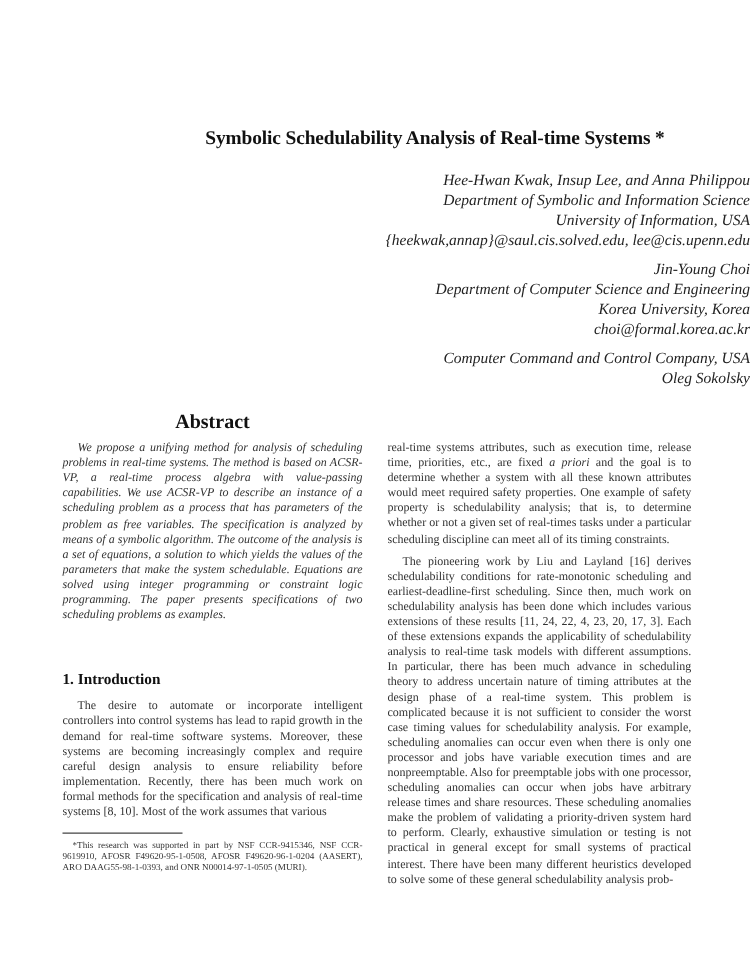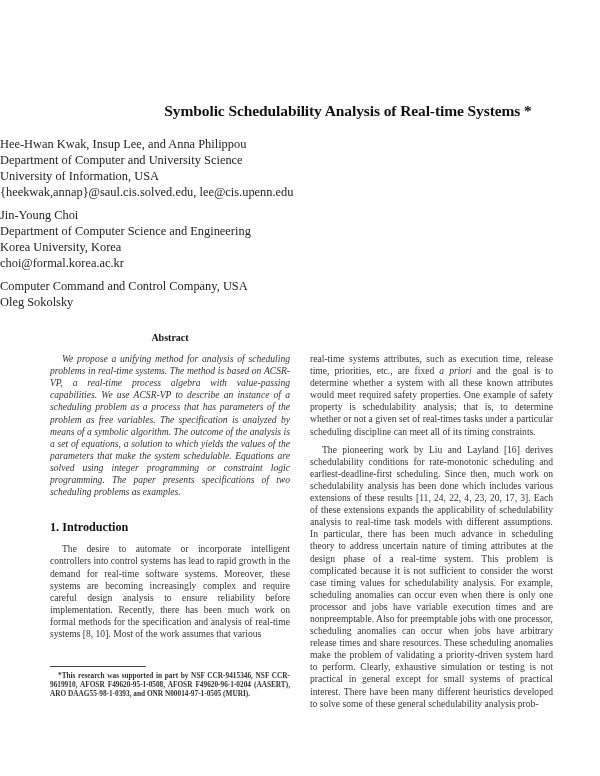--- a/index.html
+++ b/index.html
@@ -12,7 +12,7 @@
     position: absolute; left: 0; top: 102px; width: 600px; text-align: center;
     font-size: 15.5px; font-weight: bold; color: #111; letter-spacing: -0.1px; padding-left: 48px;
   }
-  .authors { position: absolute; left: 0; top: 136px; width: 600px; text-align: left; font-size: 12.4px; line-height: 16px; color: #222; }
+  .authors { position: absolute; left: 0; top: 136px; width: 600px; text-align: right; font-size: 12.4px; line-height: 16px; color: #222; font-style: italic; }
   .author-block { margin-bottom: 7px; }
   .author-block div { white-space: nowrap; }
   .col { position: absolute; top: 332px; font-size: 9.6px; line-height: 12.1px; color: #333; text-align: justify; }

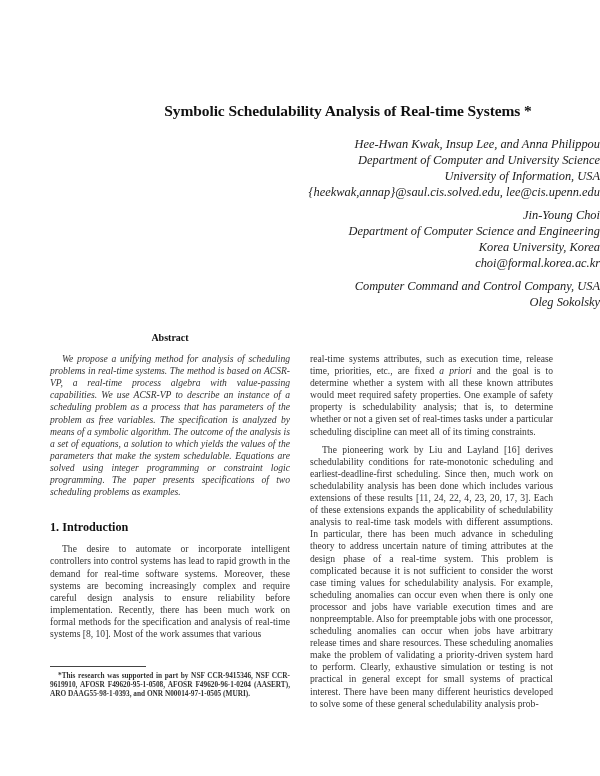--- a/index.html
+++ b/index.html
@@ -37,7 +37,7 @@
   <div class="authors">
     <div class="author-block">
       <div>Hee-Hwan Kwak, Insup Lee, and Anna Philippou</div>
-      <div>Department of Computer and University Science</div>
+      <div>Department of Symbolic and Information Science</div>
       <div>University of Information, USA</div>
       <div>{heekwak,annap}@saul.cis.solved.edu, lee@cis.upenn.edu</div>
     </div>

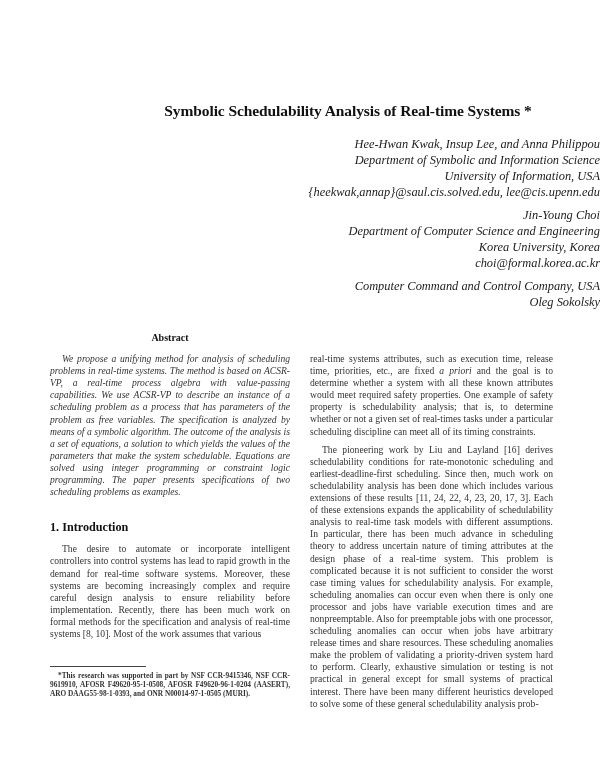--- a/index.html
+++ b/index.html
@@ -18,7 +18,7 @@
   .col { position: absolute; top: 332px; font-size: 9.6px; line-height: 12.1px; color: #333; text-align: justify; }
   .col-left { left: 50px; width: 240px; }
   .col-right { left: 310px; width: 243px; top: 332px; }
-  .abstract-head { text-align: center; font-weight: bold; font-size: 10px; margin-bottom: 9px; color: #111; }
+  .abstract-head { text-align: center; font-weight: bold; font-size: 16px; margin-bottom: 9px; color: #111; }
   .abstract-body { font-style: italic; text-indent: 12px; }
   .section-head { font-weight: bold; font-size: 12.2px; margin-top: 23px; margin-bottom: 10px; color: #111; }
   .para { text-indent: 12px; margin: 0 0 6px 0; }

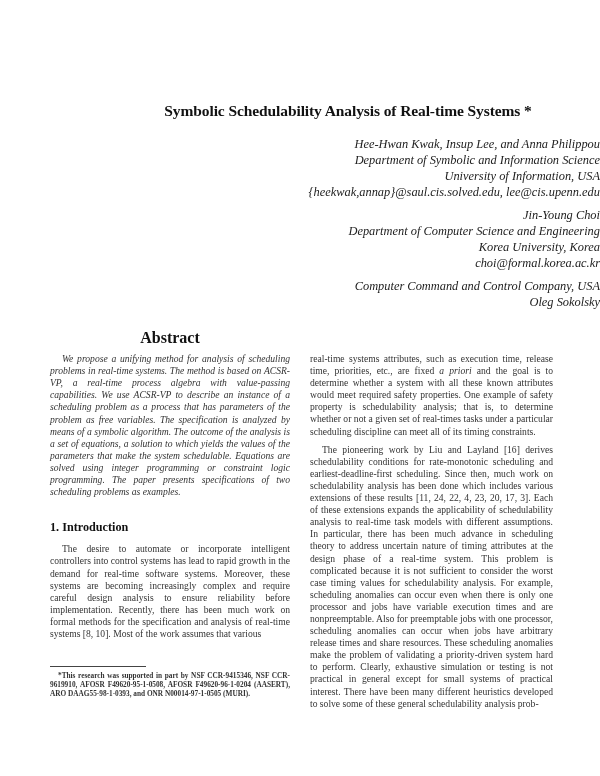--- a/index.html
+++ b/index.html
@@ -20,7 +20,7 @@
   .col-right { left: 310px; width: 243px; top: 332px; }
   .abstract-head { text-align: center; font-weight: bold; font-size: 16px; margin-bottom: 9px; color: #111; }
   .abstract-body { font-style: italic; text-indent: 12px; }
-  .section-head { font-weight: bold; font-size: 12.2px; margin-top: 23px; margin-bottom: 10px; color: #111; }
+  .section-head { font-weight: bold; font-size: 12.2px; margin-top: 39px; margin-bottom: 10px; color: #111; }
   .para { text-indent: 12px; margin: 0 0 6px 0; }
   .para.noindent { text-indent: 0; margin-top: 21px; }
   .footnote-rule { position: absolute; left: 50px; top: 666px; width: 96px; border-top: 1px solid #444; }

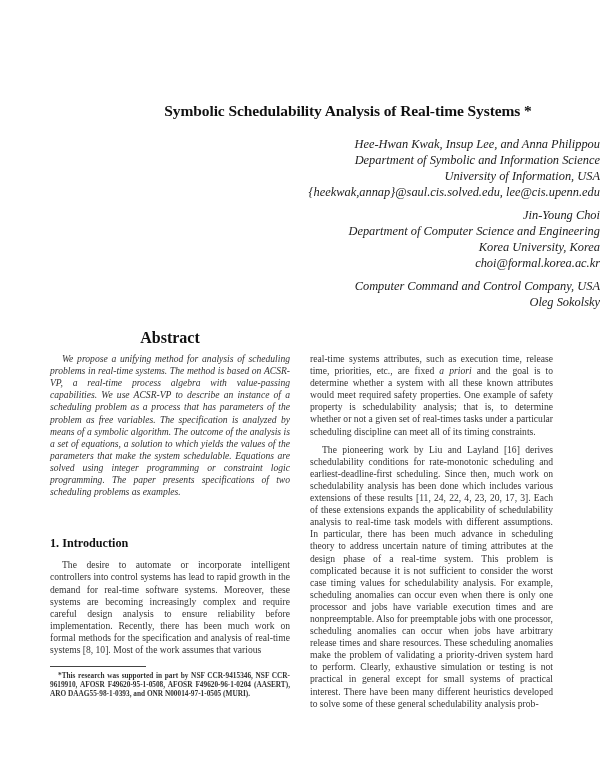--- a/index.html
+++ b/index.html
@@ -24,7 +24,7 @@
   .para { text-indent: 12px; margin: 0 0 6px 0; }
   .para.noindent { text-indent: 0; margin-top: 21px; }
   .footnote-rule { position: absolute; left: 50px; top: 666px; width: 96px; border-top: 1px solid #444; }
-  .footnote { position: absolute; left: 50px; top: 671px; width: 240px; font-size: 7.3px; line-height: 9.1px; text-align: justify; color: #333; text-indent: 8px; font-weight: bold; }
+  .footnote { position: absolute; left: 50px; top: 671px; width: 240px; font-size: 7.3px; line-height: 9.1px; text-align: justify; color: #333; text-indent: 8px; }
   em.ital { font-style: italic; }
 </style>
 </head>

